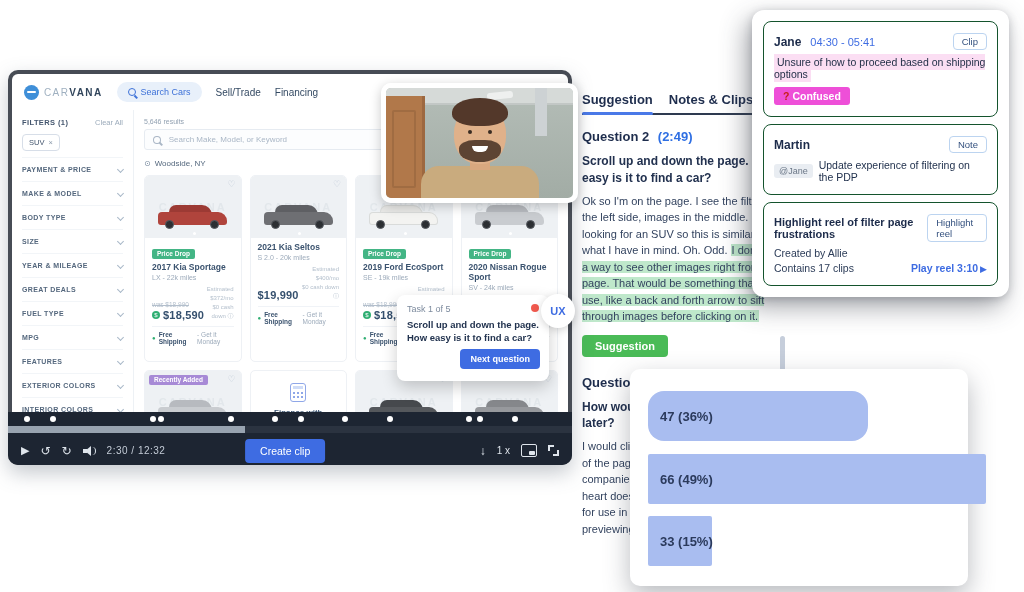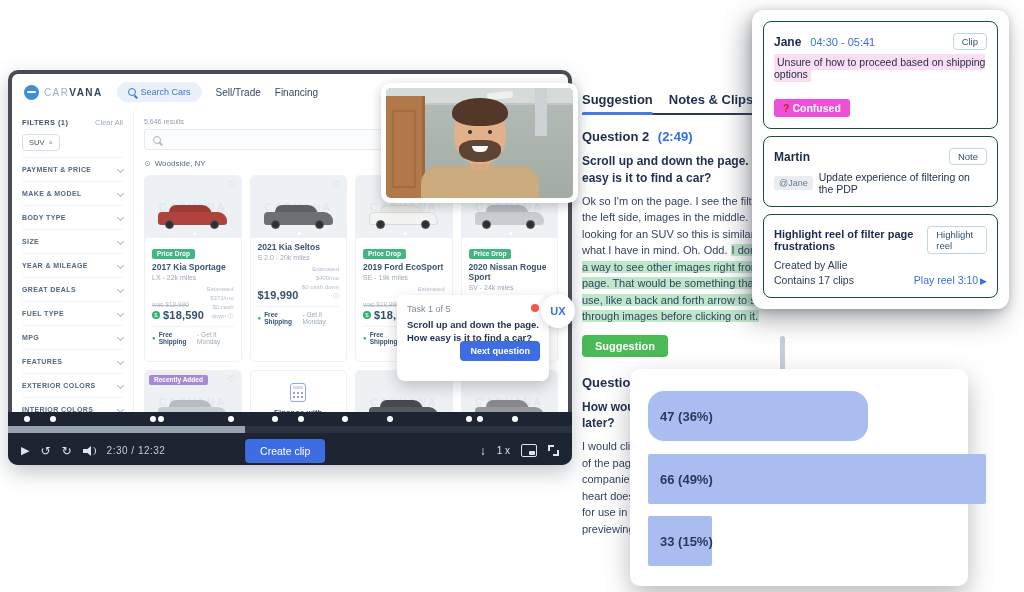--- a/index.html
+++ b/index.html
@@ -174,7 +174,7 @@
           padding:2px 8px;background:#fff;}
   .pinkline{margin-top:6px;font-size:10.5px;color:#233048;}
   .pinkline span{background:#fbdef3;padding:2px 3px;}
-  .ctag{display:inline-block;margin-top:19px;background:#ee4fd8;color:#fff;font-size:10.5px;font-weight:bold;
+  .ctag{display:inline-block;margin-top:7px;background:#ee4fd8;color:#fff;font-size:10.5px;font-weight:bold;
         border-radius:3px;padding:3px 9px;}
   .ctag b{color:#c7201a;margin-right:3px;}
   .mrow{display:flex;align-items:center;gap:6px;margin-top:6px;}

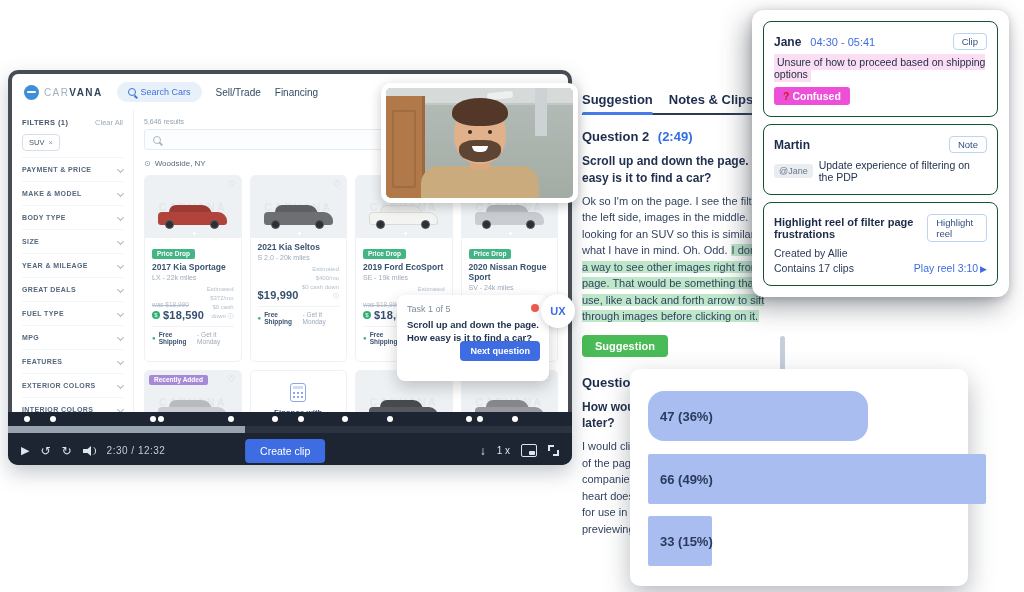--- a/index.html
+++ b/index.html
@@ -303,6 +303,7 @@
         <div class="results">5,646 results</div>
         <div class="cv-search">
           <i class="mag"></i>
+          <input placeholder="Search Make, Model, or Keyword" style="">
         </div>
         <div class="loc">
           <i>⊙</i>

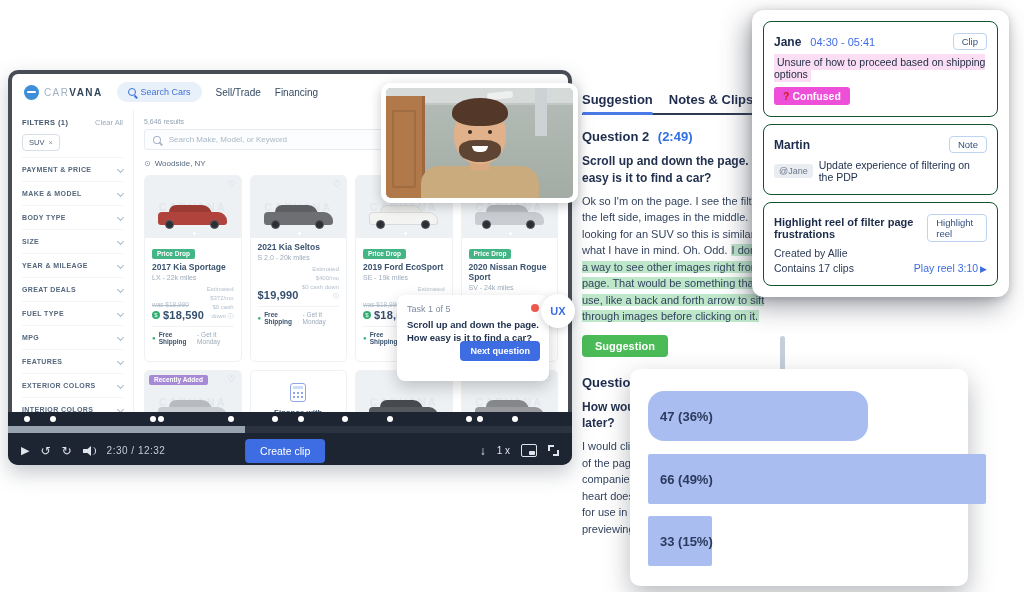--- a/index.html
+++ b/index.html
@@ -183,7 +183,7 @@
   .rtitle{font-size:11px;font-weight:bold;color:#1c2b4a;}
   .rline{font-size:10.5px;color:#2c3c58;margin-top:5px;}
   .rbot{display:flex;align-items:center;margin-top:3px;}
-  .playreel{margin-left:auto;color:#3e6ce2;font-size:10.5px;font-weight:normal;text-align:center;}
+  .playreel{margin-left:auto;color:#3e6ce2;font-size:10.5px;font-weight:bold;text-align:center;}
   .playreel i{font-style:normal;font-size:9px;margin-left:2px;}
 
   

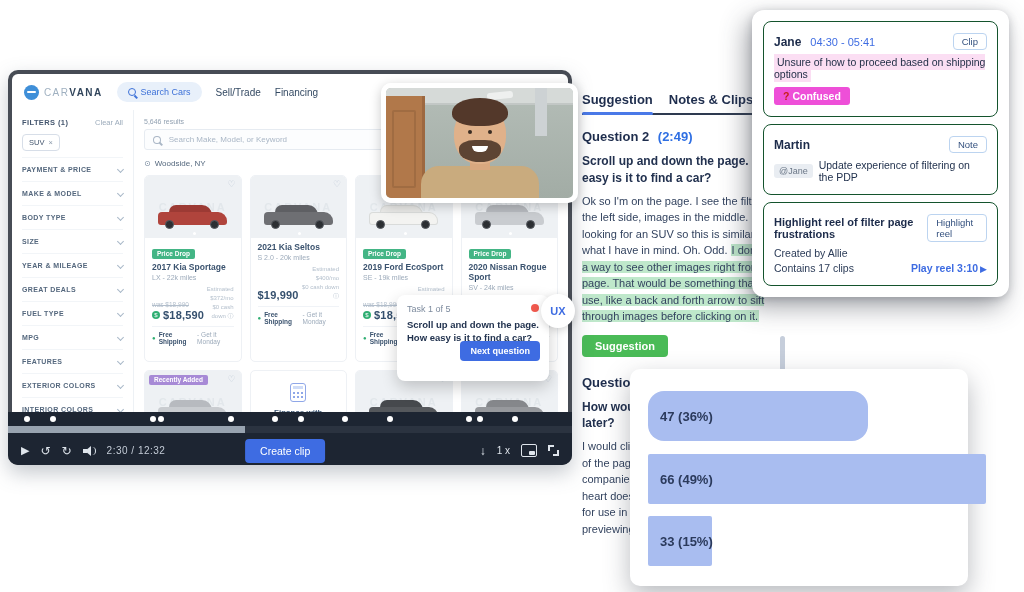--- a/index.html
+++ b/index.html
@@ -131,7 +131,7 @@
   .tstep{font-size:9px;color:#7d8b9e;}
   .reddot{position:absolute;top:9px;right:10px;width:8px;height:8px;border-radius:50%;background:#f0594e;}
   .tq{font-size:9.5px;font-weight:bold;color:#22334f;line-height:1.4;margin-top:4px;}
-  .tbtn{position:absolute;right:9px;bottom:20px;background:#3e6ce2;color:#fff;font-size:9px;font-weight:bold;
+  .tbtn{position:absolute;right:9px;bottom:12px;background:#3e6ce2;color:#fff;font-size:9px;font-weight:bold;
         padding:5px 10px;border-radius:4px;border:0;font-family:inherit;}
   .uxbadge{position:absolute;left:533px;top:224px;width:34px;height:34px;border-radius:50%;background:#fff;
            box-shadow:0 2px 8px rgba(0,0,0,.18);display:flex;align-items:center;justify-content:center;

